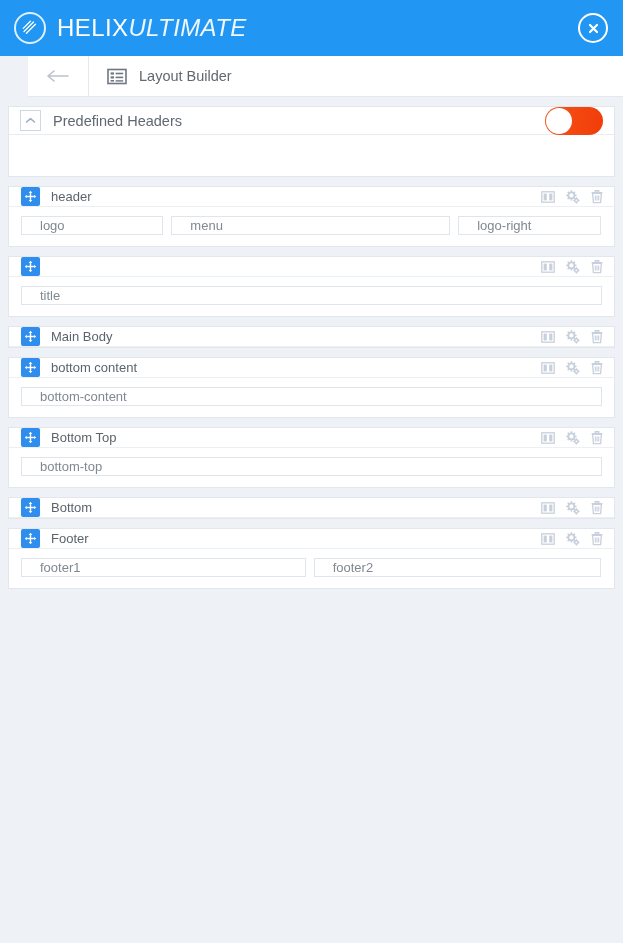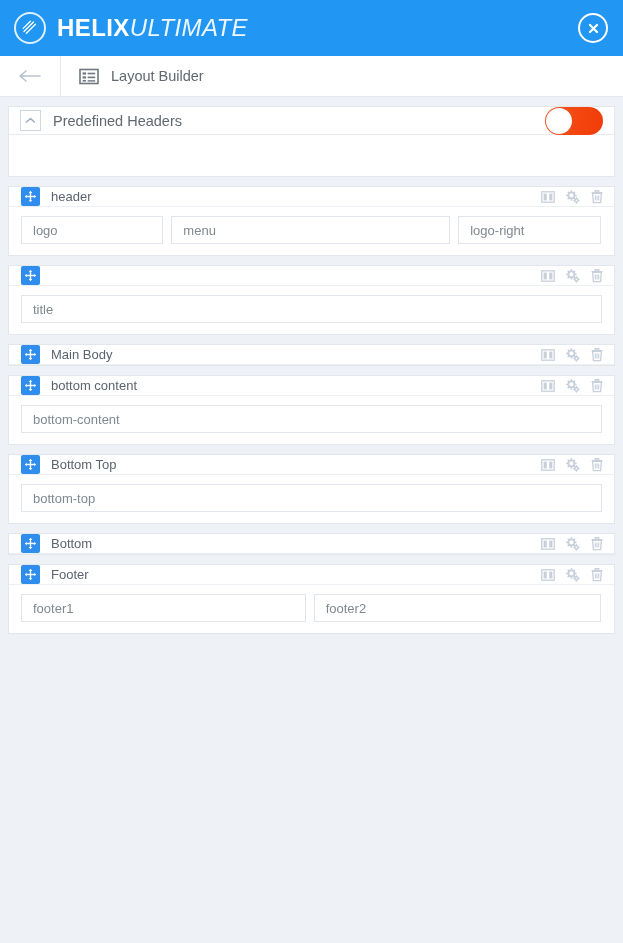--- a/index.html
+++ b/index.html
@@ -34,7 +34,7 @@
     color: #ffffff;
     white-space: nowrap;
   }
-  .brand-text .b-bold { font-weight: bold; }
+  .brand-text .b-bold { font-weight: normal; }
   .brand-text .b-light { font-weight: 300; color: rgba(255,255,255,.92); font-style: italic; }
   .close-btn {
     position: absolute;

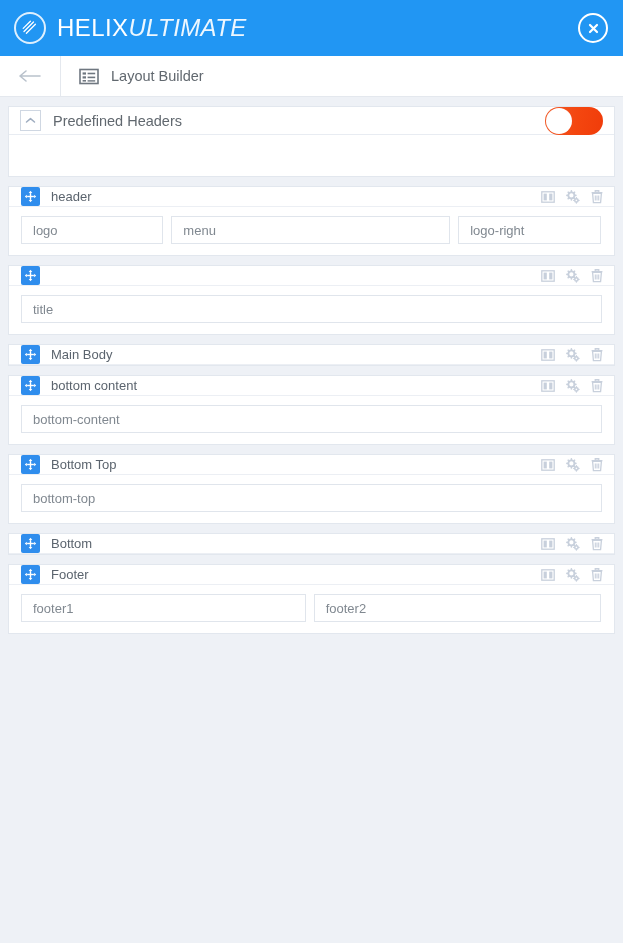--- a/index.html
+++ b/index.html
@@ -54,6 +54,7 @@
     display: flex;
     align-items: stretch;
     border-bottom: 1px solid #e4e8ee;
+    margin-left: 28px;
   }
   .back-cell {
     width: 61px;

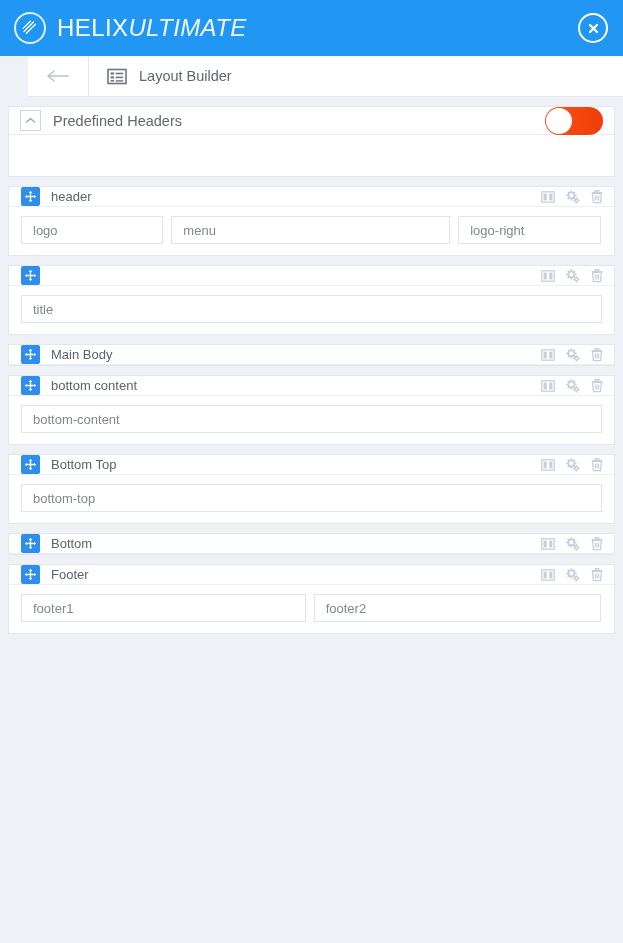--- a/index.html
+++ b/index.html
@@ -157,10 +157,10 @@
   .block {
     border: 1px solid #e0e5ec;
     background: #ffffff;
-    height: 28px;
+    height: 19px;
     display: flex;
     align-items: center;
-    padding-left: 11px;
+    padding-left: 18px;
     font-size: 13px;
     color: #808890;
     cursor: pointer;

